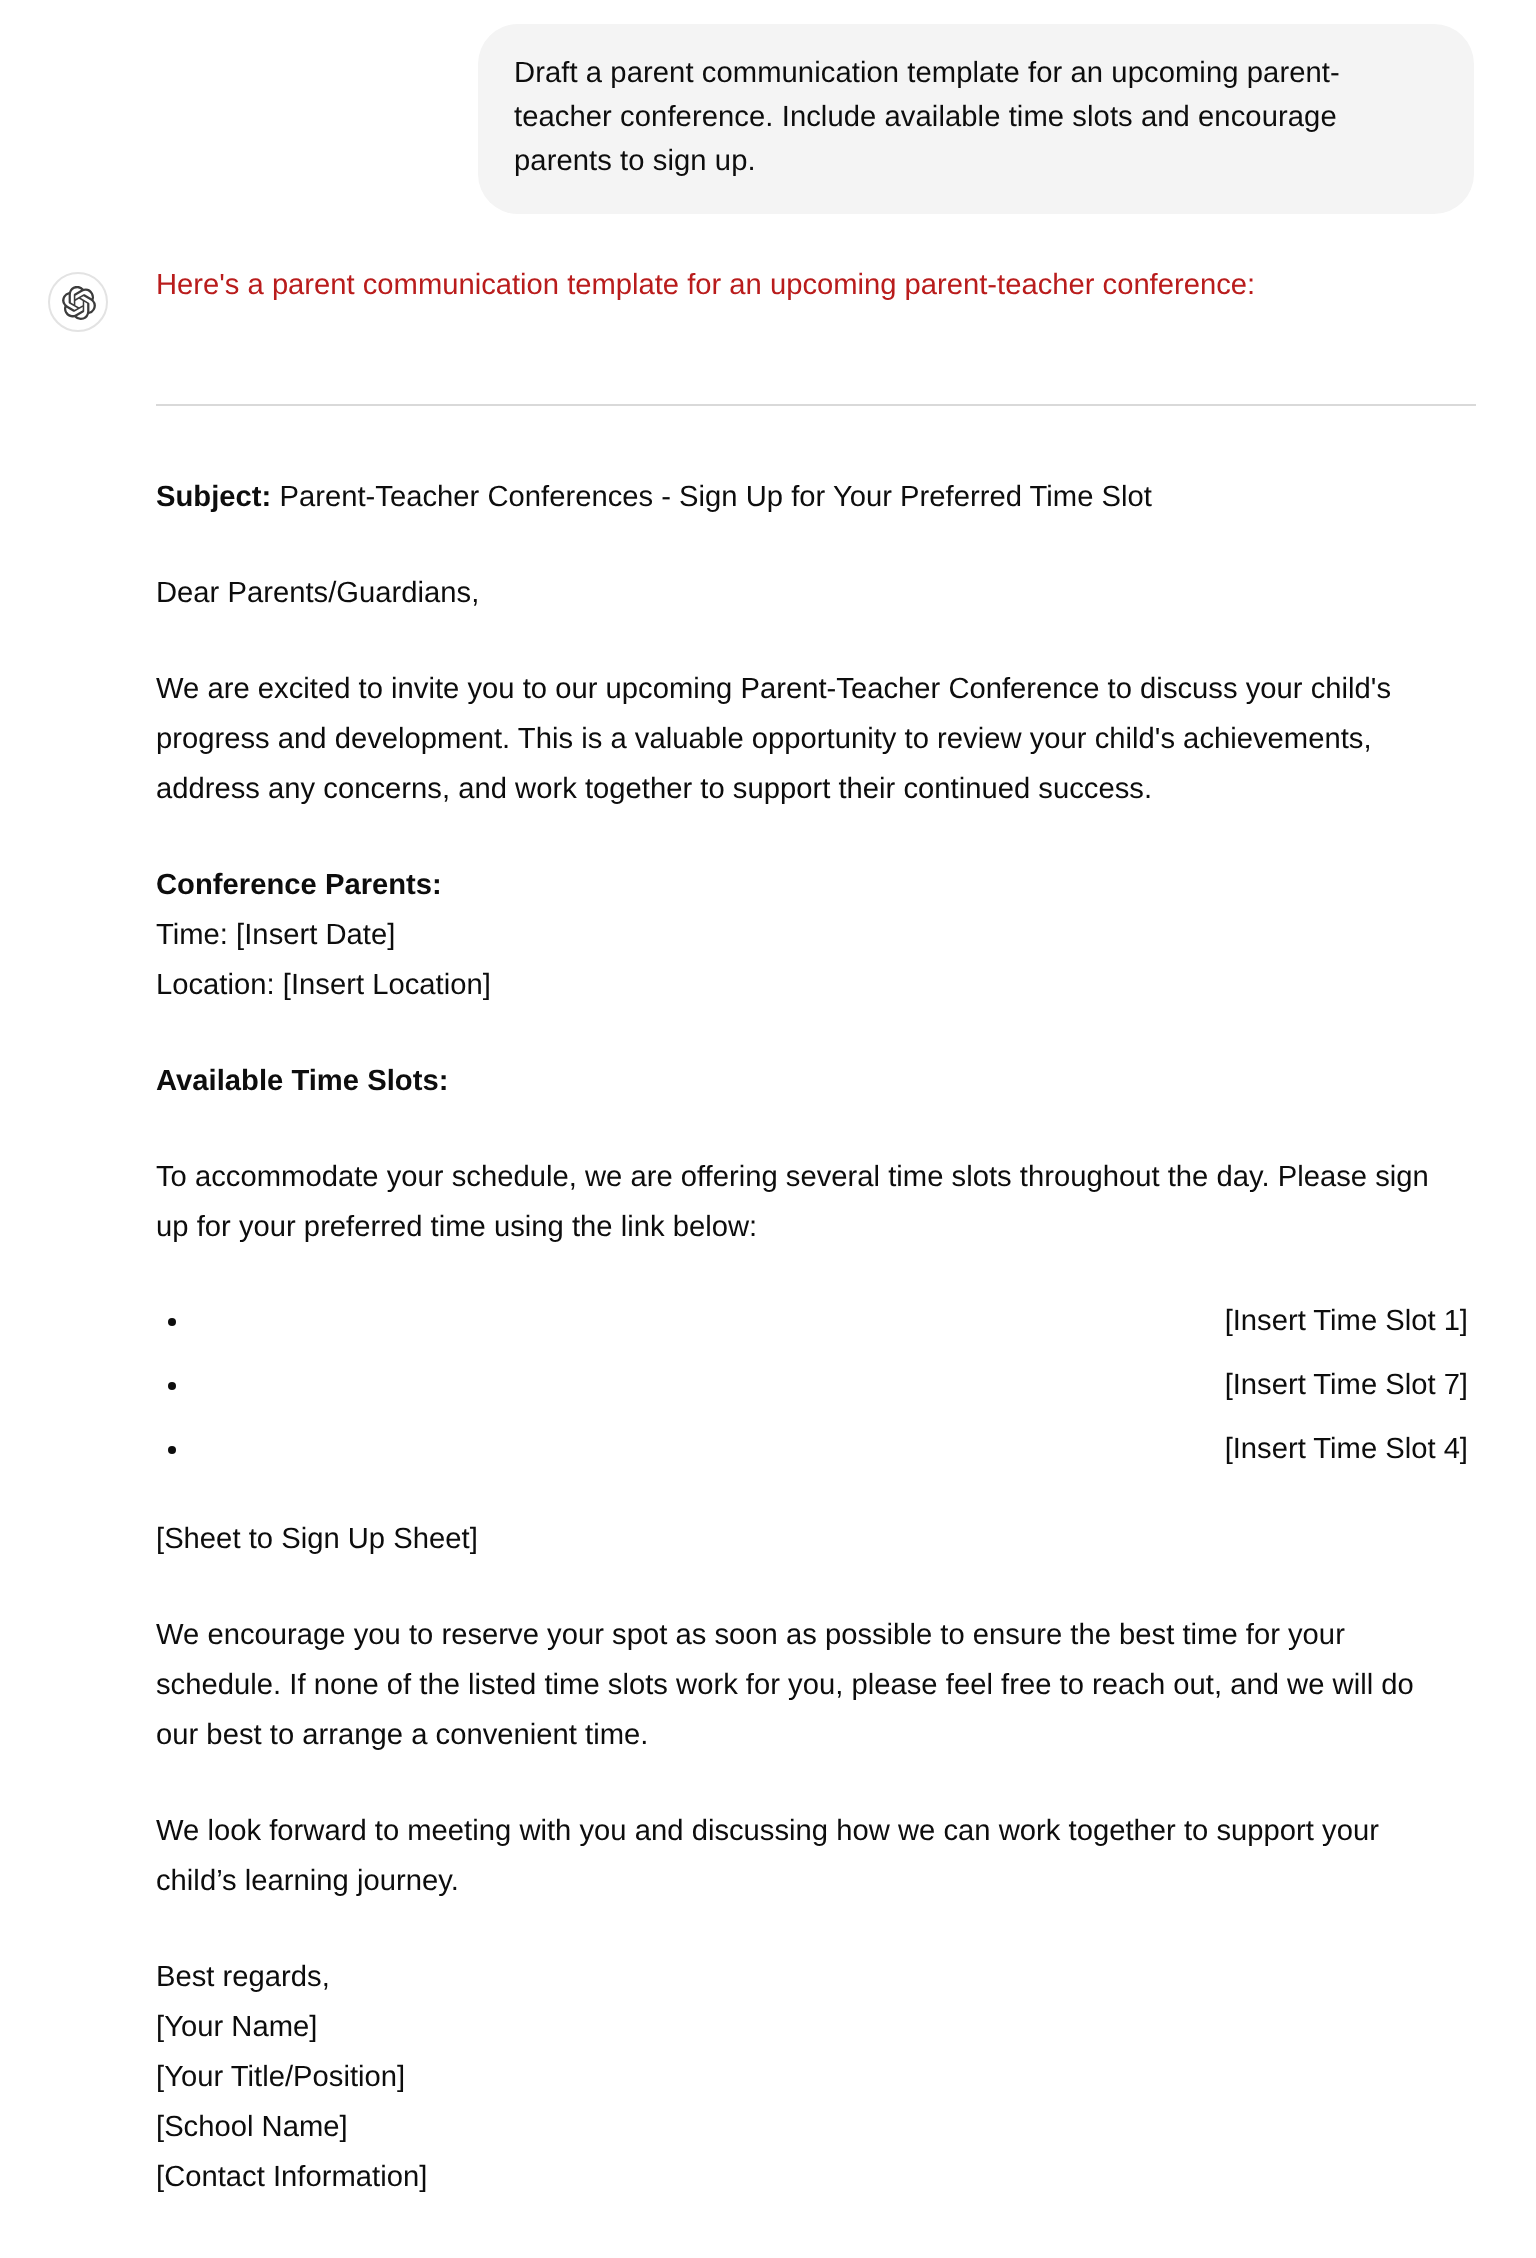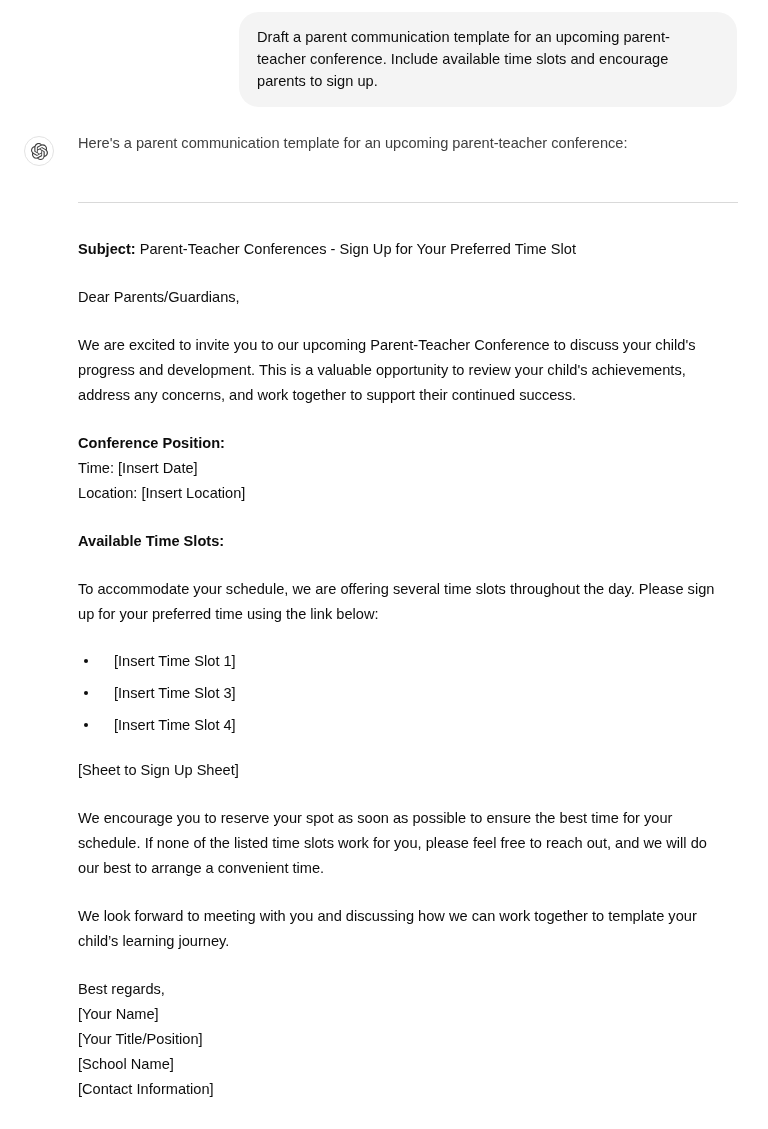--- a/index.html
+++ b/index.html
@@ -74,7 +74,7 @@
     margin: 0;
     font-size: 14.6px;
     line-height: 22px;
-    color: #404040;
+    color: #b91c1c;
   }
 
   hr.divider {

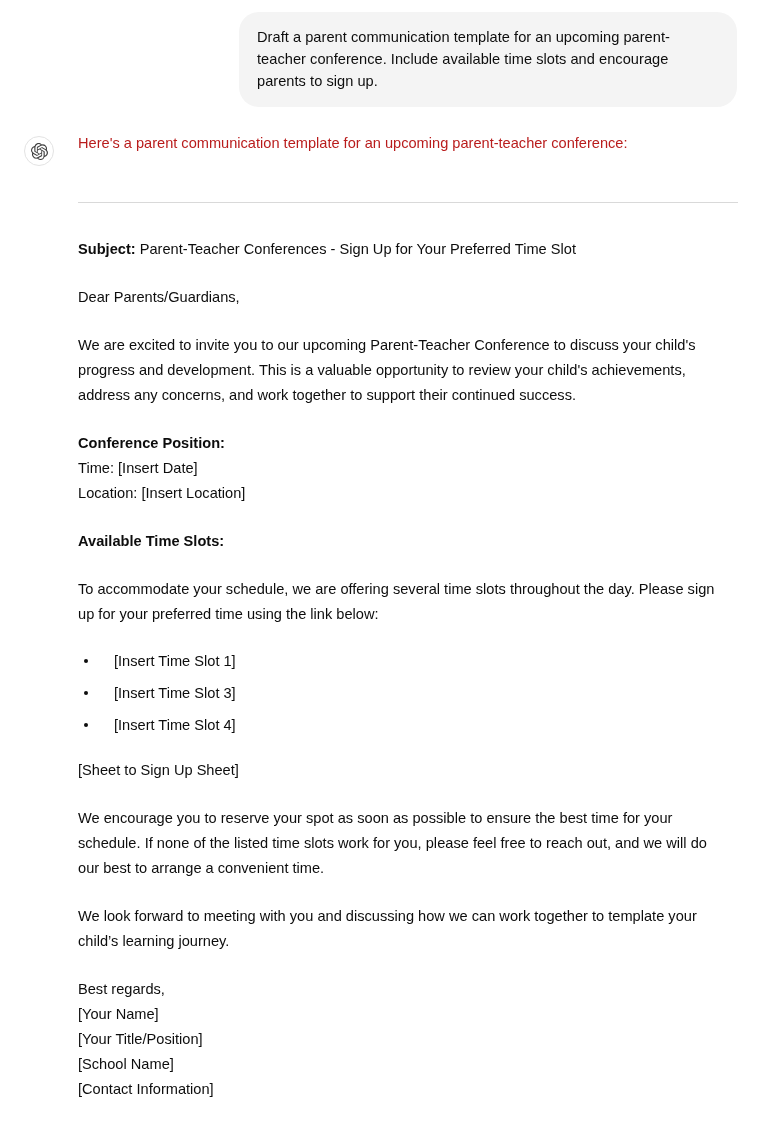--- a/index.html
+++ b/index.html
@@ -159,7 +159,7 @@
 
         <p>We are excited to invite you to our upcoming Parent-Teacher Conference to discuss your child's progress and development. This is a valuable opportunity to review your child's achievements, address any concerns, and work together to support their continued success.</p>
 
-        <p class="tight"><strong>Conference Position:</strong></p>
+        <p class="tight"><strong>Conference Parents:</strong></p>
         <p class="tight">Time: [Insert Date]</p>
         <p>Location: [Insert Location]</p>
 

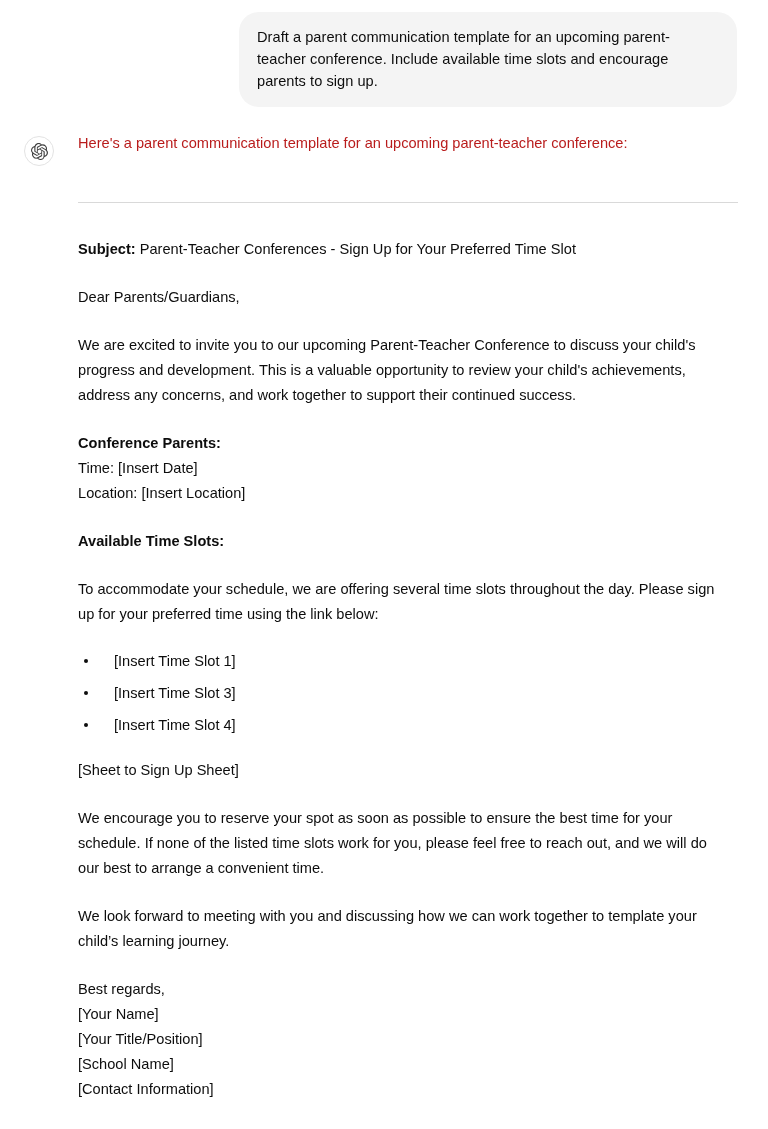--- a/index.html
+++ b/index.html
@@ -111,6 +111,7 @@
     color: #0d0d0d;
     padding-left: 36px;
     margin-bottom: 10px;
+    text-align: right;
   }
   ul.slots li:last-child { margin-bottom: 16px; }
   ul.slots li::before {

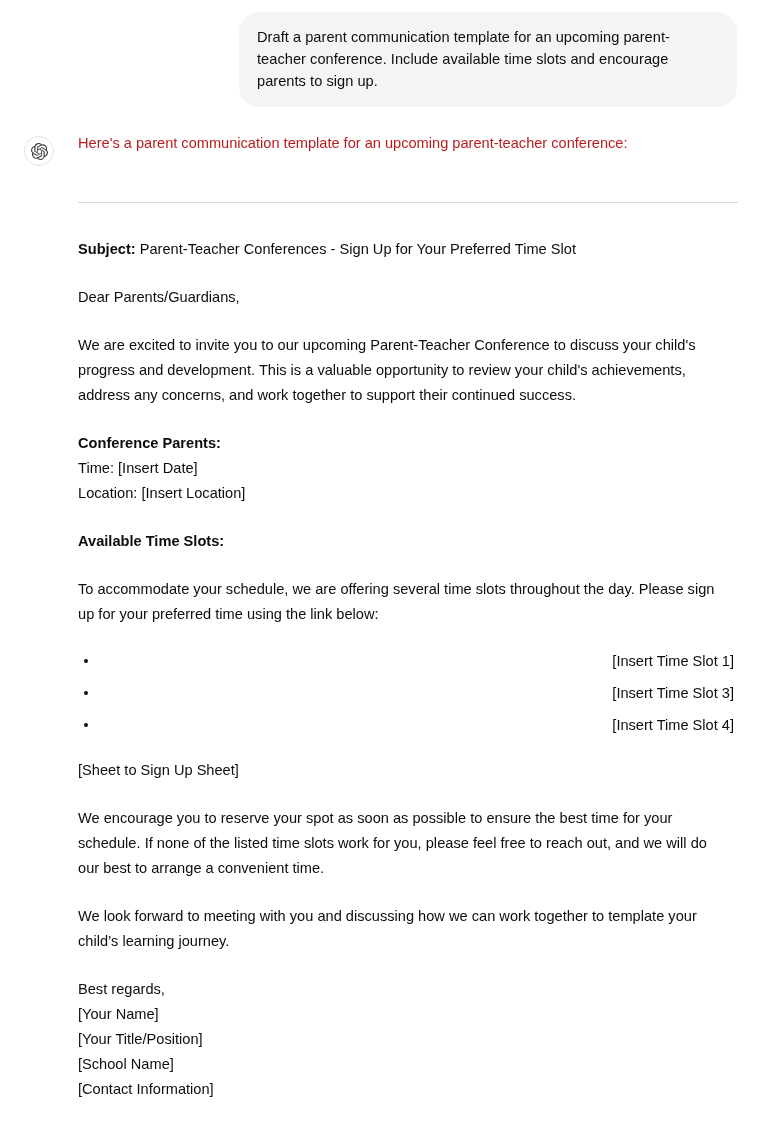--- a/index.html
+++ b/index.html
@@ -170,7 +170,7 @@
 
         <ul class="slots">
           <li>[Insert Time Slot 1]</li>
-          <li>[Insert Time Slot 3]</li>
+          <li>[Insert Time Slot 7]</li>
           <li>[Insert Time Slot 4]</li>
         </ul>
 

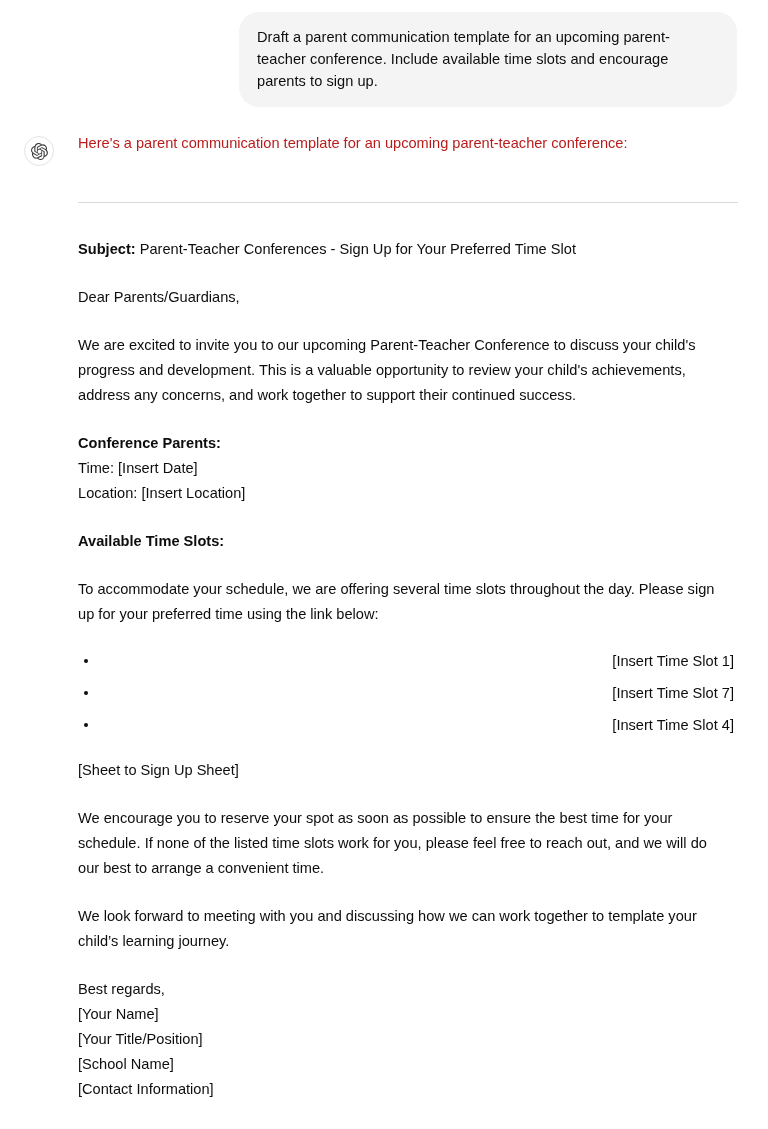--- a/index.html
+++ b/index.html
@@ -178,7 +178,7 @@
 
         <p>We encourage you to reserve your spot as soon as possible to ensure the best time for your schedule. If none of the listed time slots work for you, please feel free to reach out, and we will do our best to arrange a convenient time.</p>
 
-        <p>We look forward to meeting with you and discussing how we can work together to template your child’s learning journey.</p>
+        <p>We look forward to meeting with you and discussing how we can work together to support your child’s learning journey.</p>
 
         <p class="tight">Best regards,</p>
         <p class="tight">[Your Name]</p>

